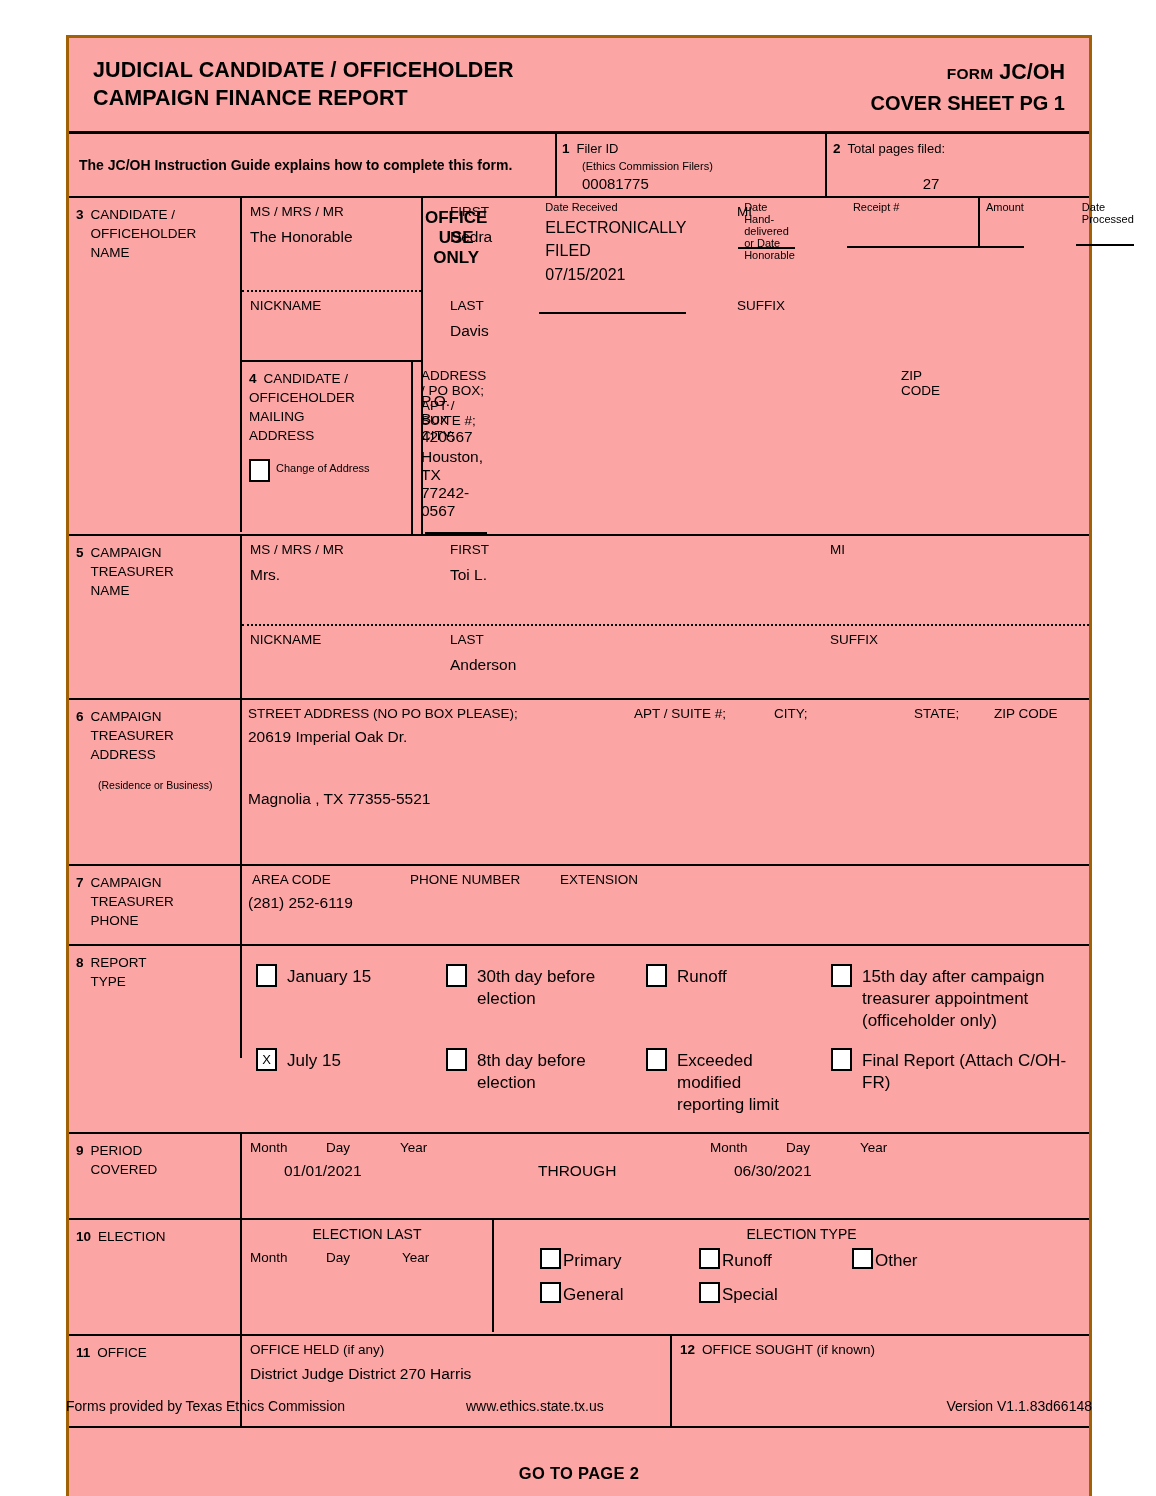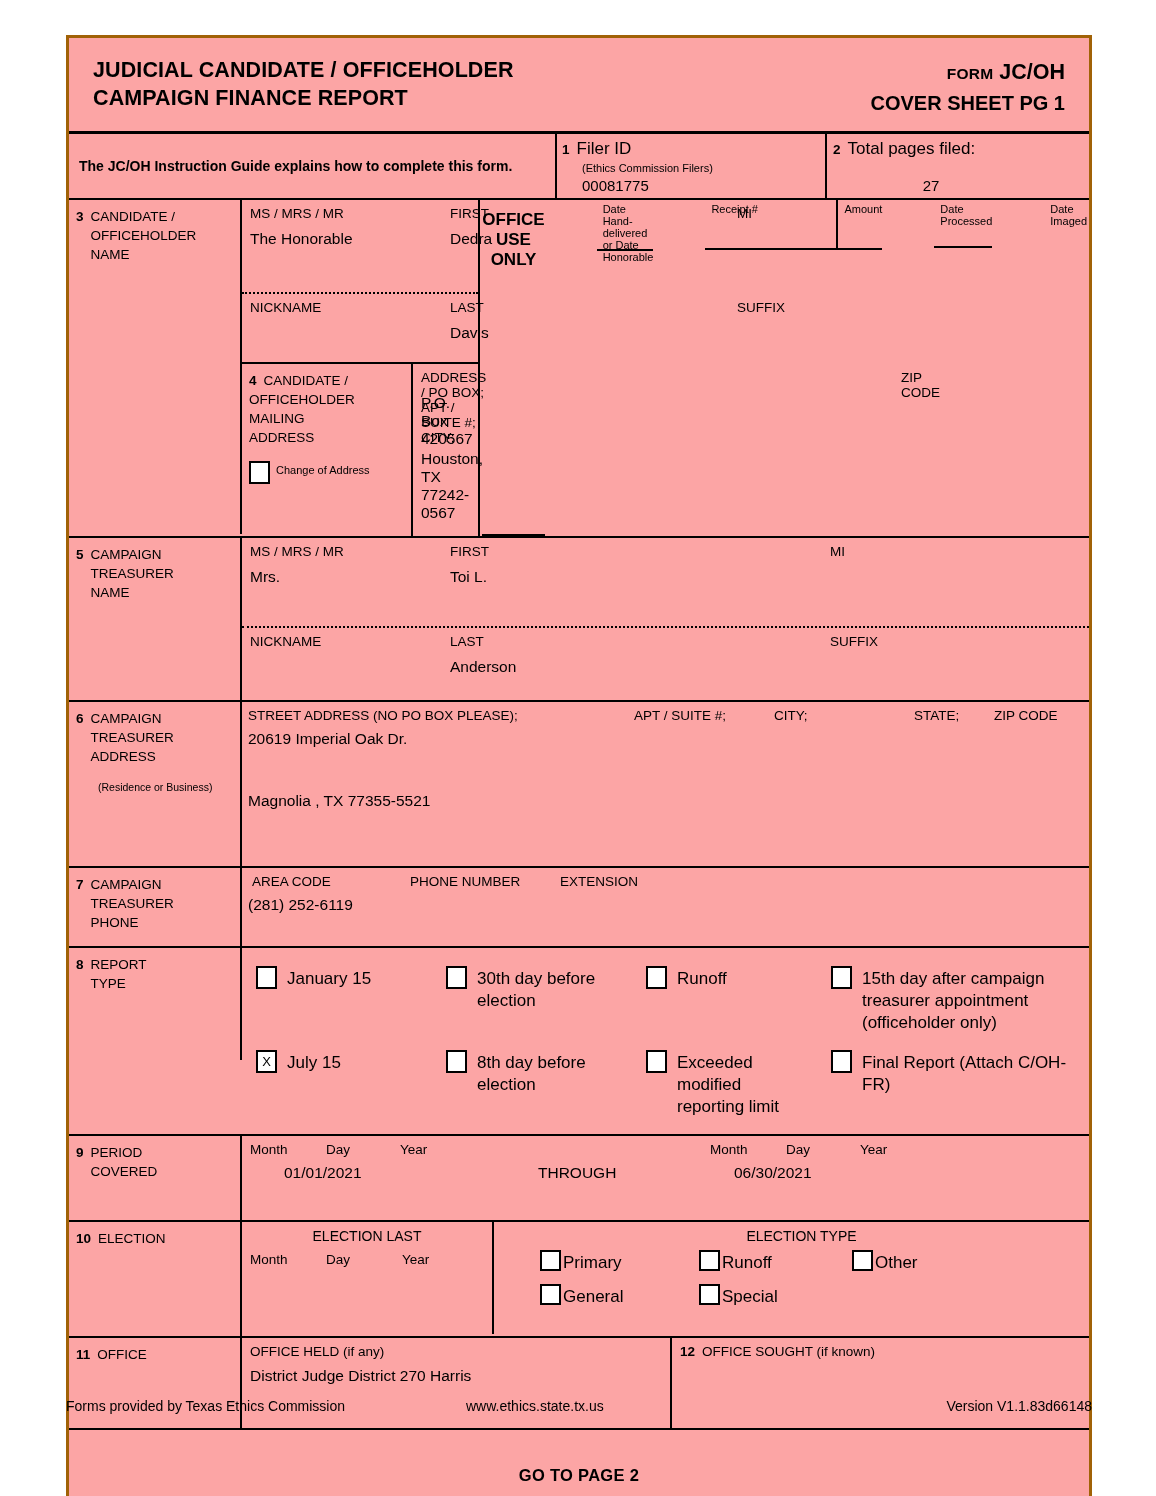--- a/index.html
+++ b/index.html
@@ -119,7 +119,7 @@
     flex: 1 1 auto;
     padding: 5px 0 4px 6px;
   }
-  .fld-label { font-size: 17px; }
+  .fld-label { font-size: 13px; }
   .fld-sub { font-size: 11px; margin-top: 3px; }
   .fld-val  { font-size: 15px; margin-top: 3px; }
   .pages-val { font-size: 15px; text-align: center; margin-top: 18px; padding-right: 60px; }

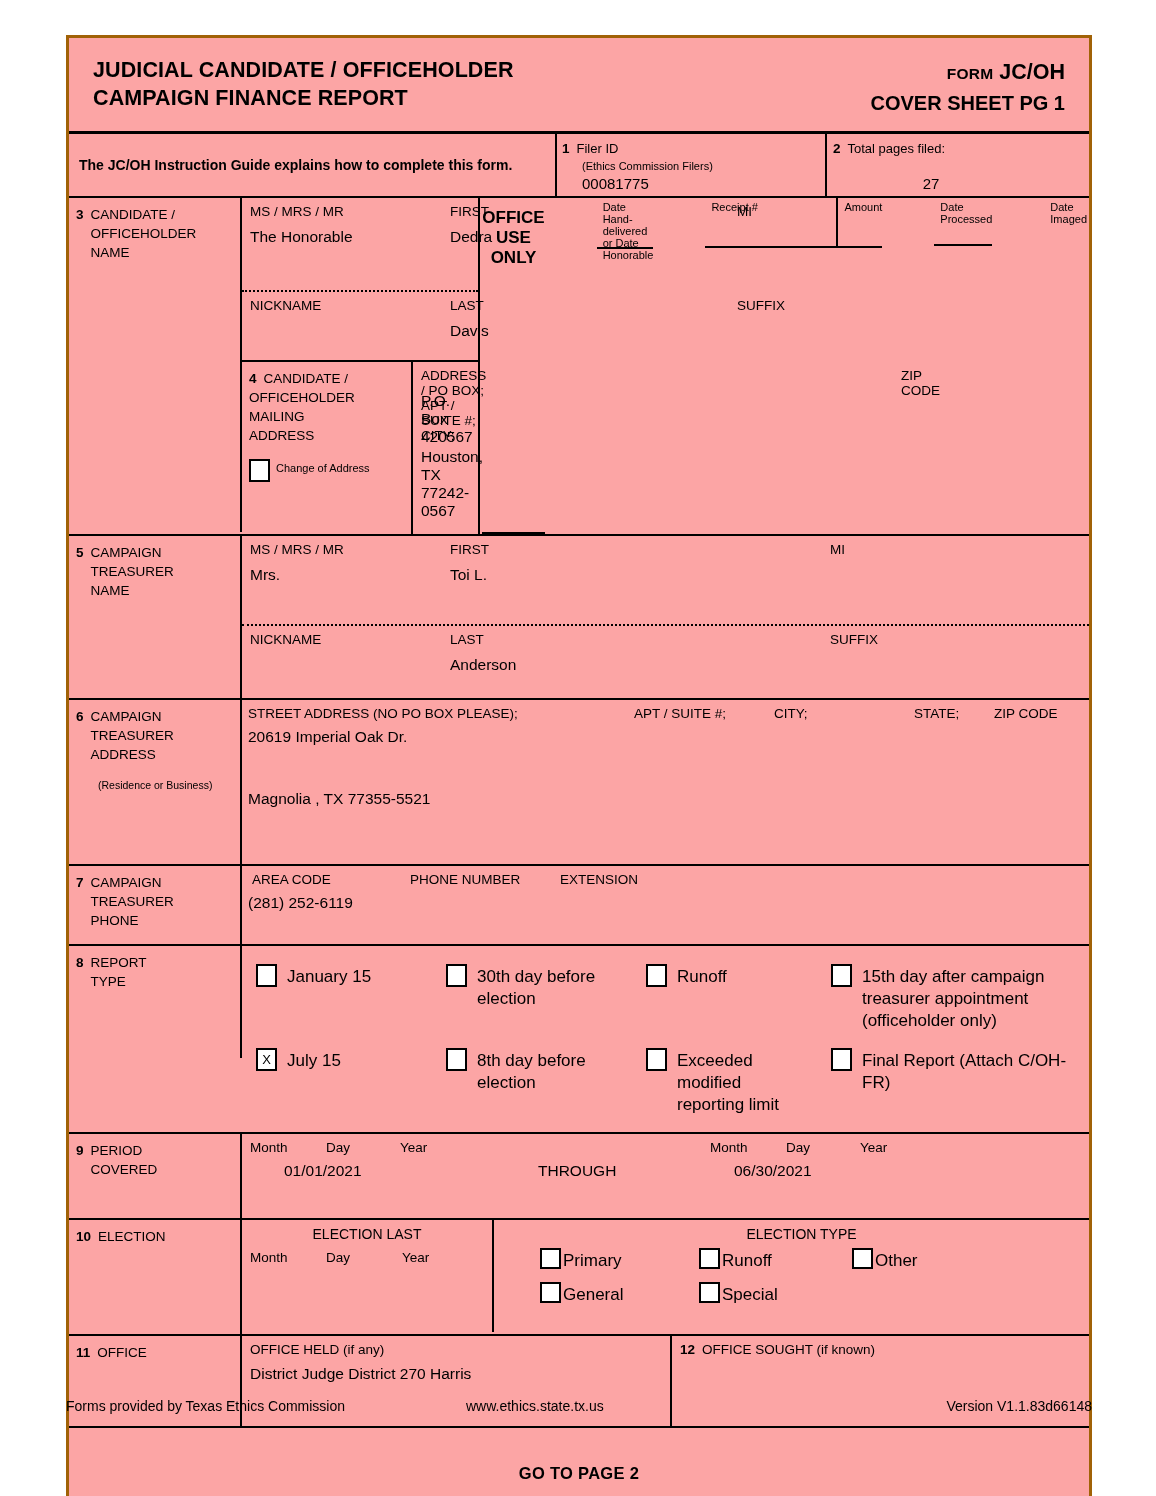--- a/index.html
+++ b/index.html
@@ -362,6 +362,11 @@
       <div class="ouo-col">
         <div class="ouo-title">OFFICE USE ONLY</div>
 
+        <div class="ouo-box" style="height:116px;">
+          <div class="ouo-lbl">Date Received</div>
+          <div class="ouo-val">ELECTRONICALLY FILED</div>
+          <div class="ouo-val" style="margin-top:1px;">07/15/2021</div>
+        </div>
 
         <div class="ouo-box" style="height:51px;">
           <div class="ouo-lbl">Date Hand-delivered or Date Honorable</div>

